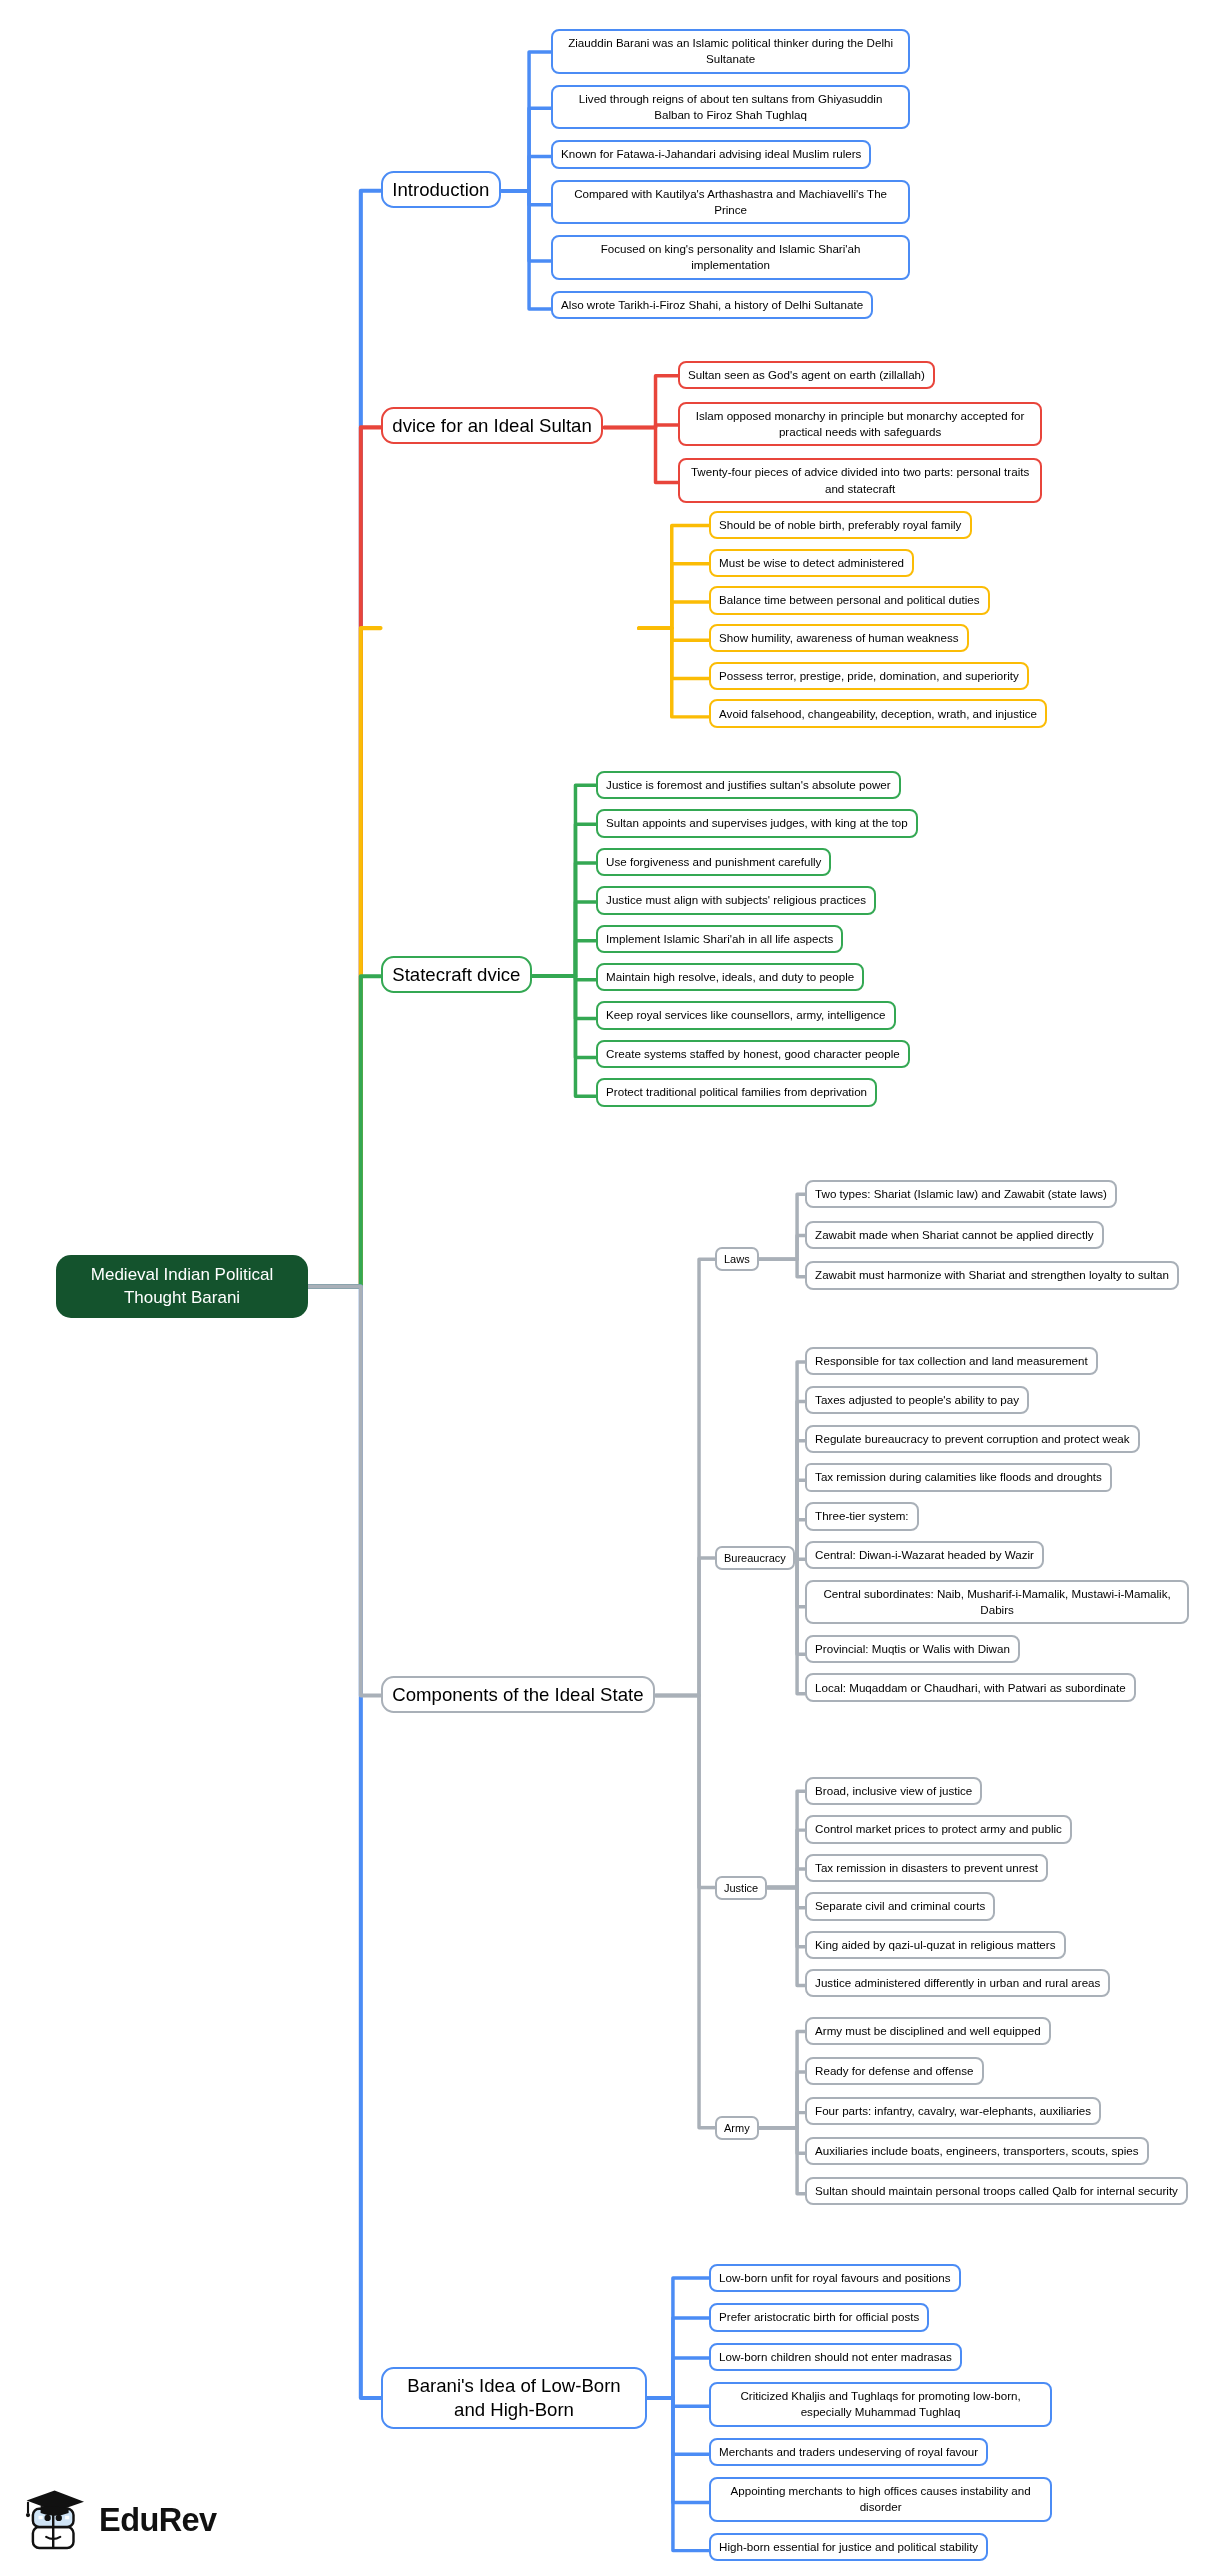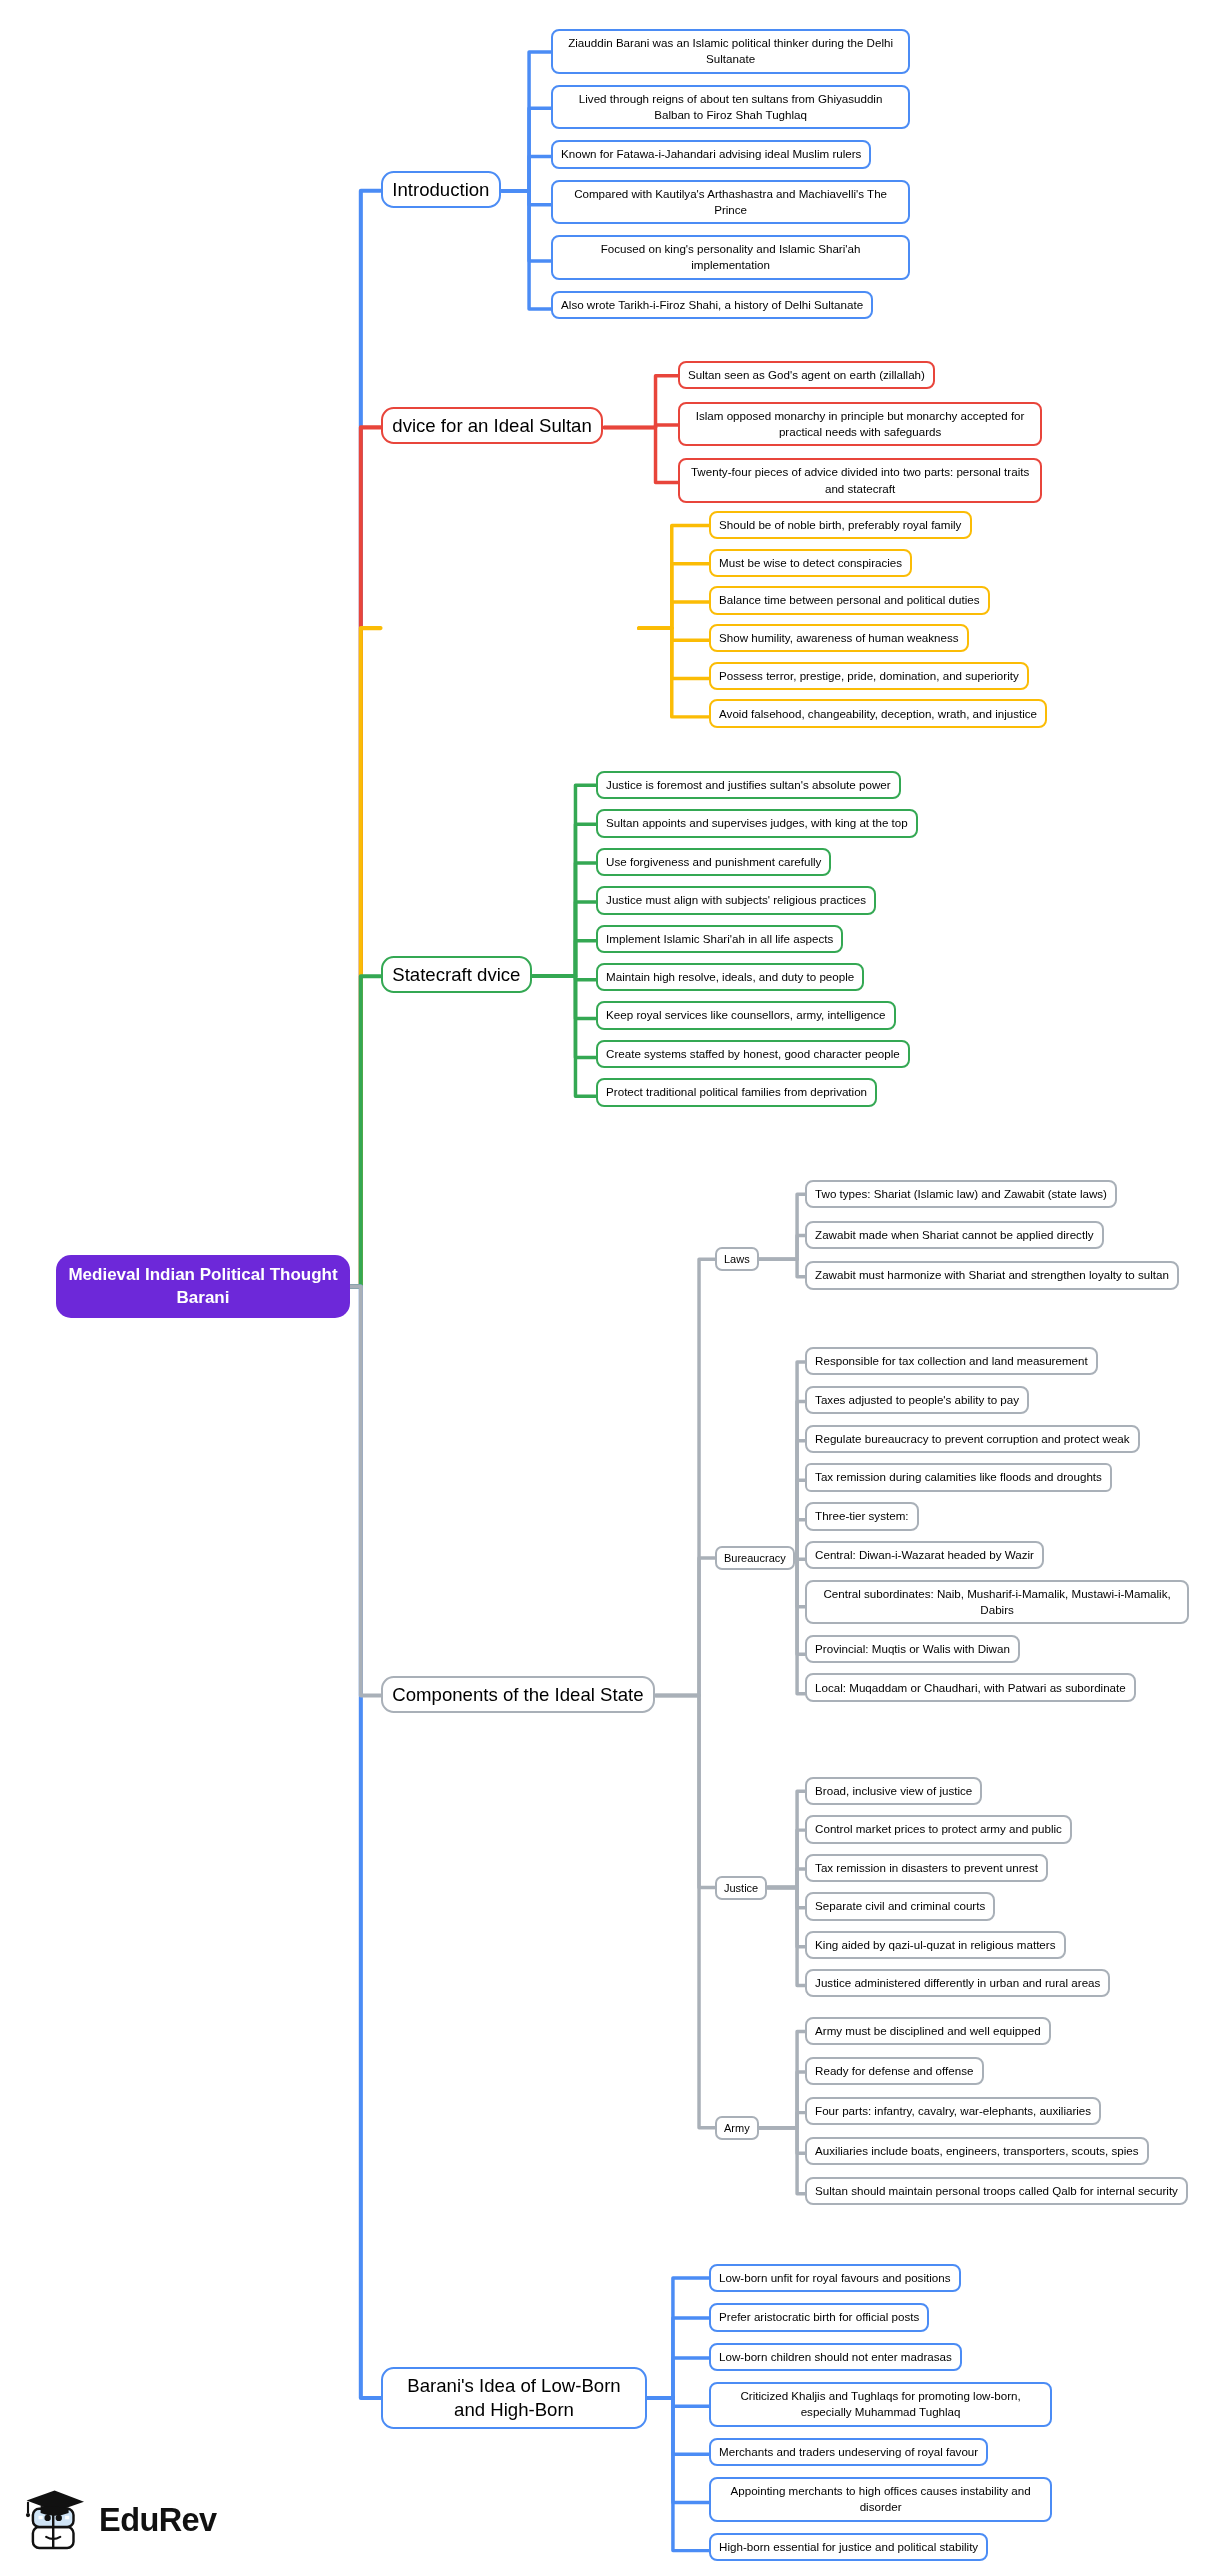--- a/index.html
+++ b/index.html
@@ -134,7 +134,7 @@
     </div>
     <div class="col" style="left: 709px; top: 511px; gap: 9.3px;">
       <div class="item" style="border-color: rgb(251, 188, 5); max-width: 328px;">Should be of noble birth, preferably royal family</div>
-      <div class="item" style="border-color: rgb(251, 188, 5); max-width: 328px;">Must be wise to detect conspiracies</div>
+      <div class="item" style="border-color: rgb(251, 188, 5); max-width: 328px;">Must be wise to detect administered</div>
       <div class="item" style="border-color: rgb(251, 188, 5); max-width: 328px;">Balance time between personal and political duties</div>
       <div class="item" style="border-color: rgb(251, 188, 5); max-width: 328px;">Show humility, awareness of human weakness</div>
       <div class="item" style="border-color: rgb(251, 188, 5); max-width: 328px;">Possess terror, prestige, pride, domination, and superiority</div>

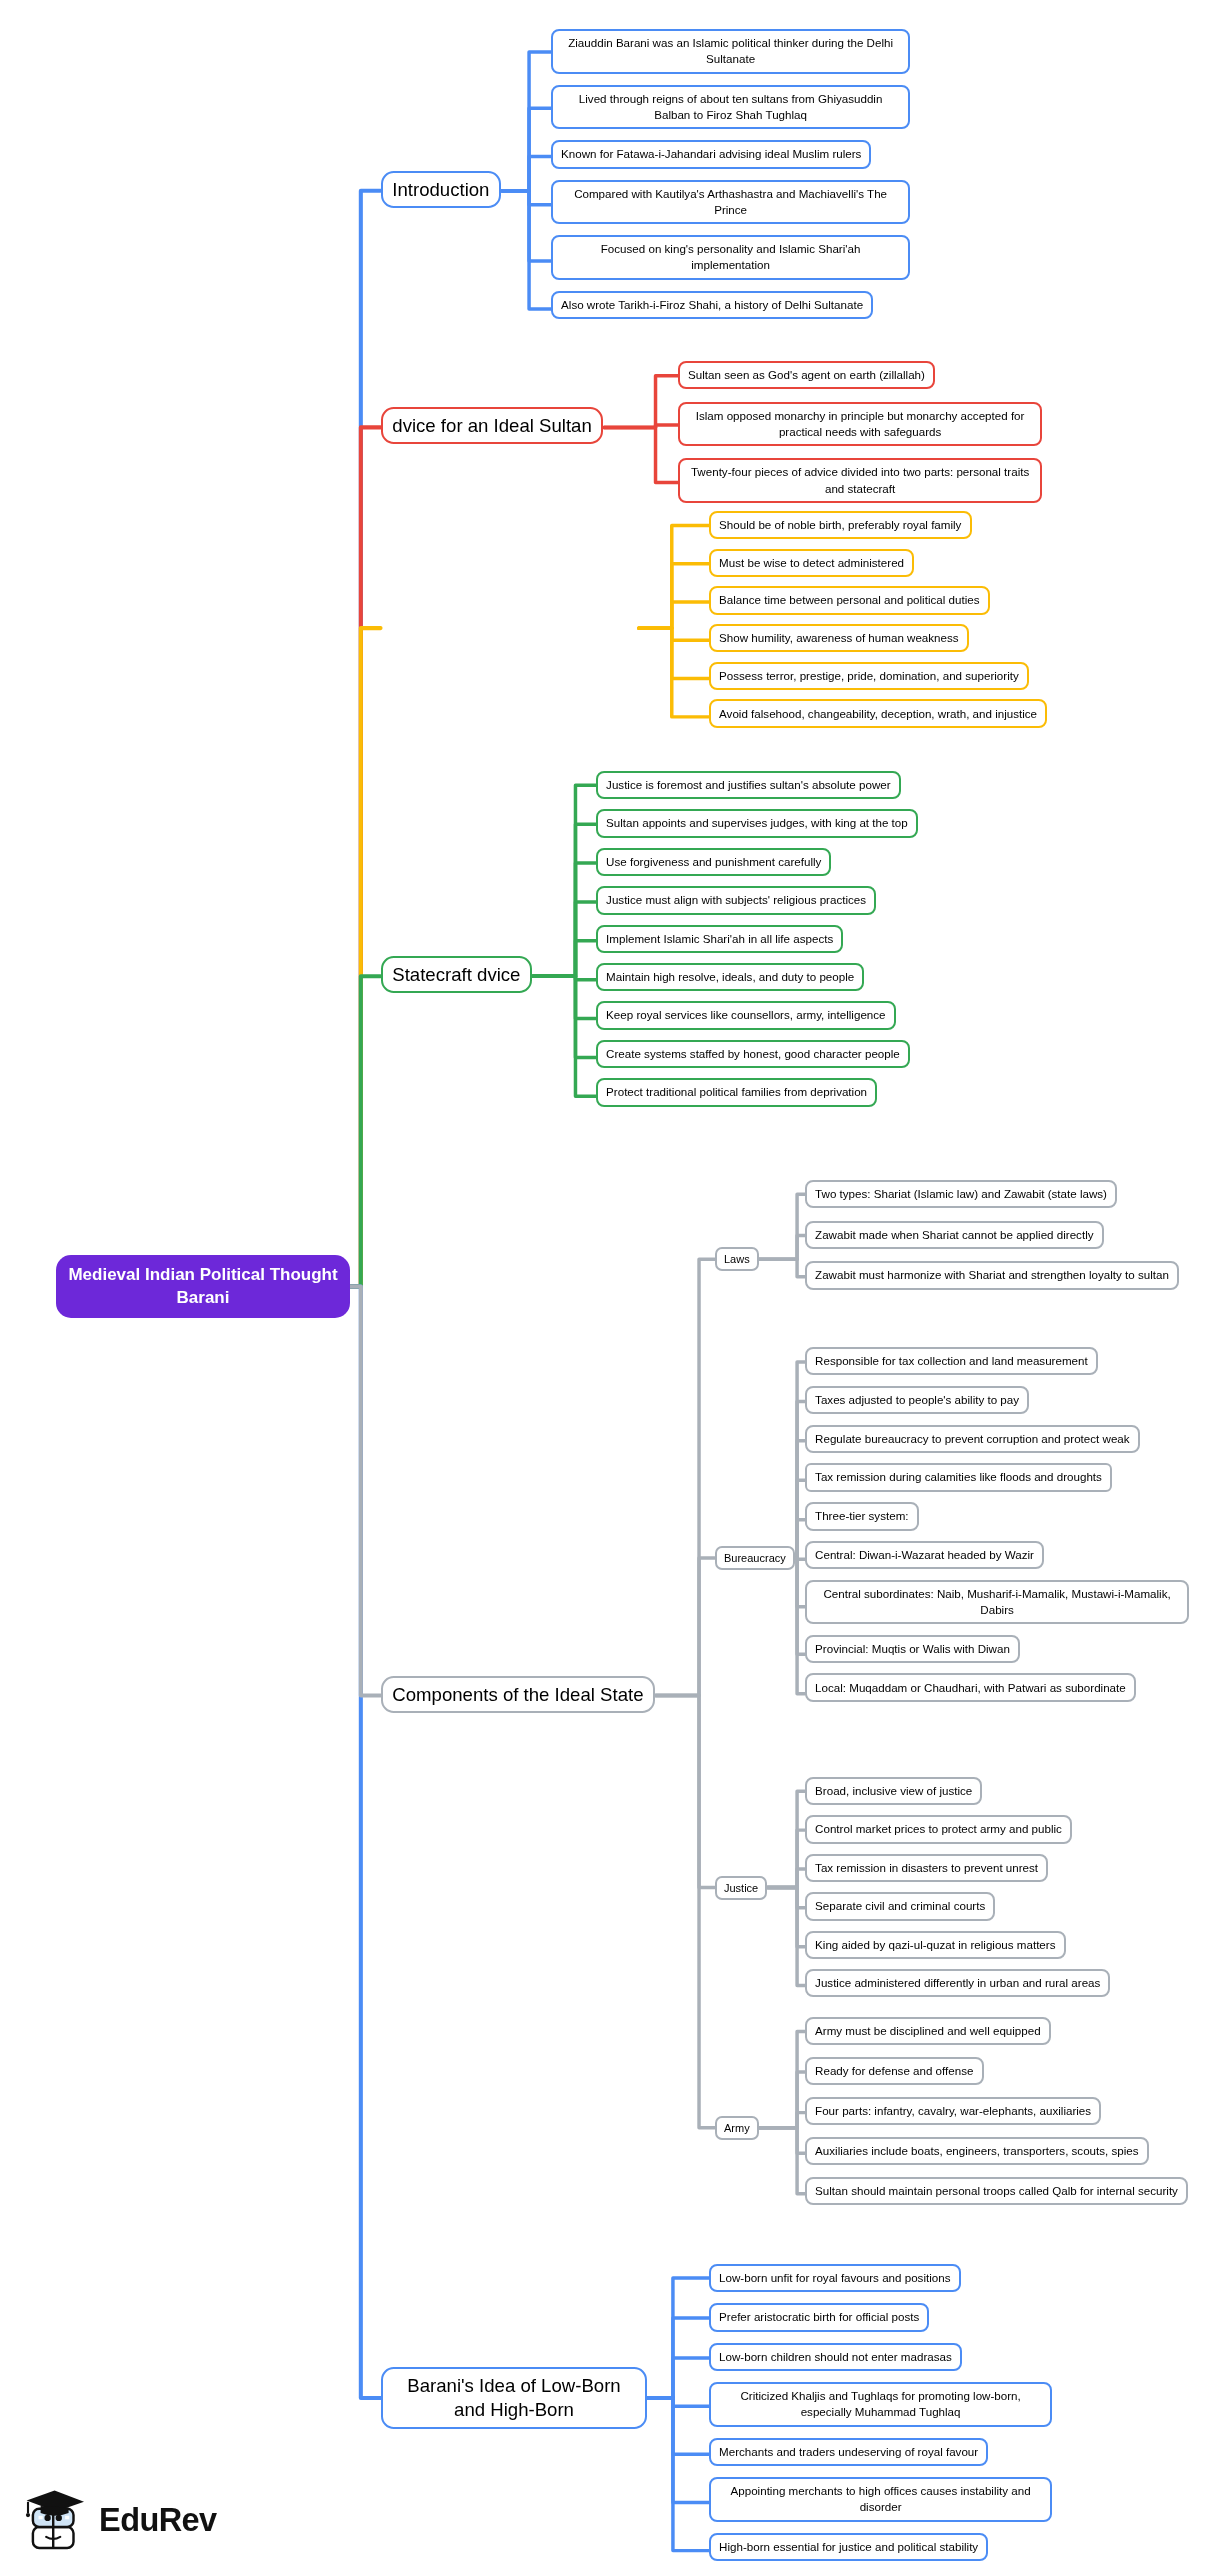--- a/index.html
+++ b/index.html
@@ -6,9 +6,9 @@
   #mindmap{position:relative;width:1231px;height:2576px;background:#fff;
            font-family:"Liberation Sans",sans-serif;color:#000;overflow:hidden}
   #connectors{position:absolute;left:0;top:0;width:1231px;height:2576px}
-  #root-node{position:absolute;left:56px;top:1255px;width:294px;min-height:63px;
-             background:#6d28d9;color:#fff;border-radius:15px;display:flex;align-items:center;
-             justify-content:center;text-align:center;font-size:17px;font-weight:bold;
+  #root-node{position:absolute;left:56px;top:1255px;width:252px;min-height:63px;
+             background:#14532d;color:#fff;border-radius:15px;display:flex;align-items:center;
+             justify-content:center;text-align:center;font-size:17px;font-weight:normal;
              line-height:1.35;padding:5.8px 8.1px;box-sizing:border-box}
   .hdr{position:absolute;background:#fff;border:2.9px solid;border-radius:12.8px;
        font-size:18.6px;line-height:1.3;padding:4.6px 9.3px;text-align:center;white-space:nowrap;

